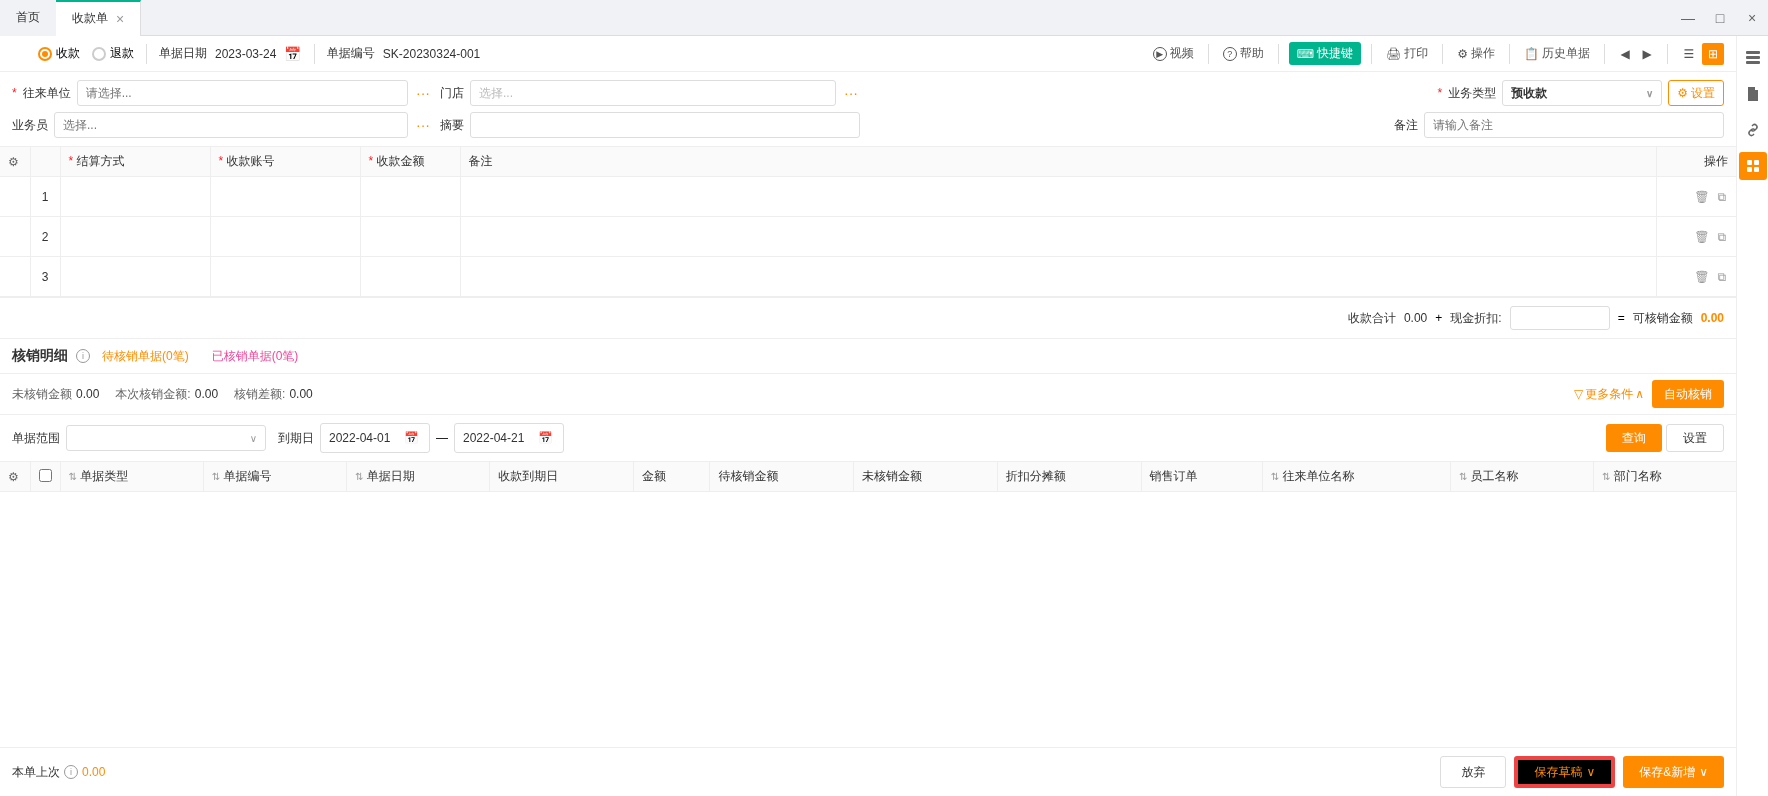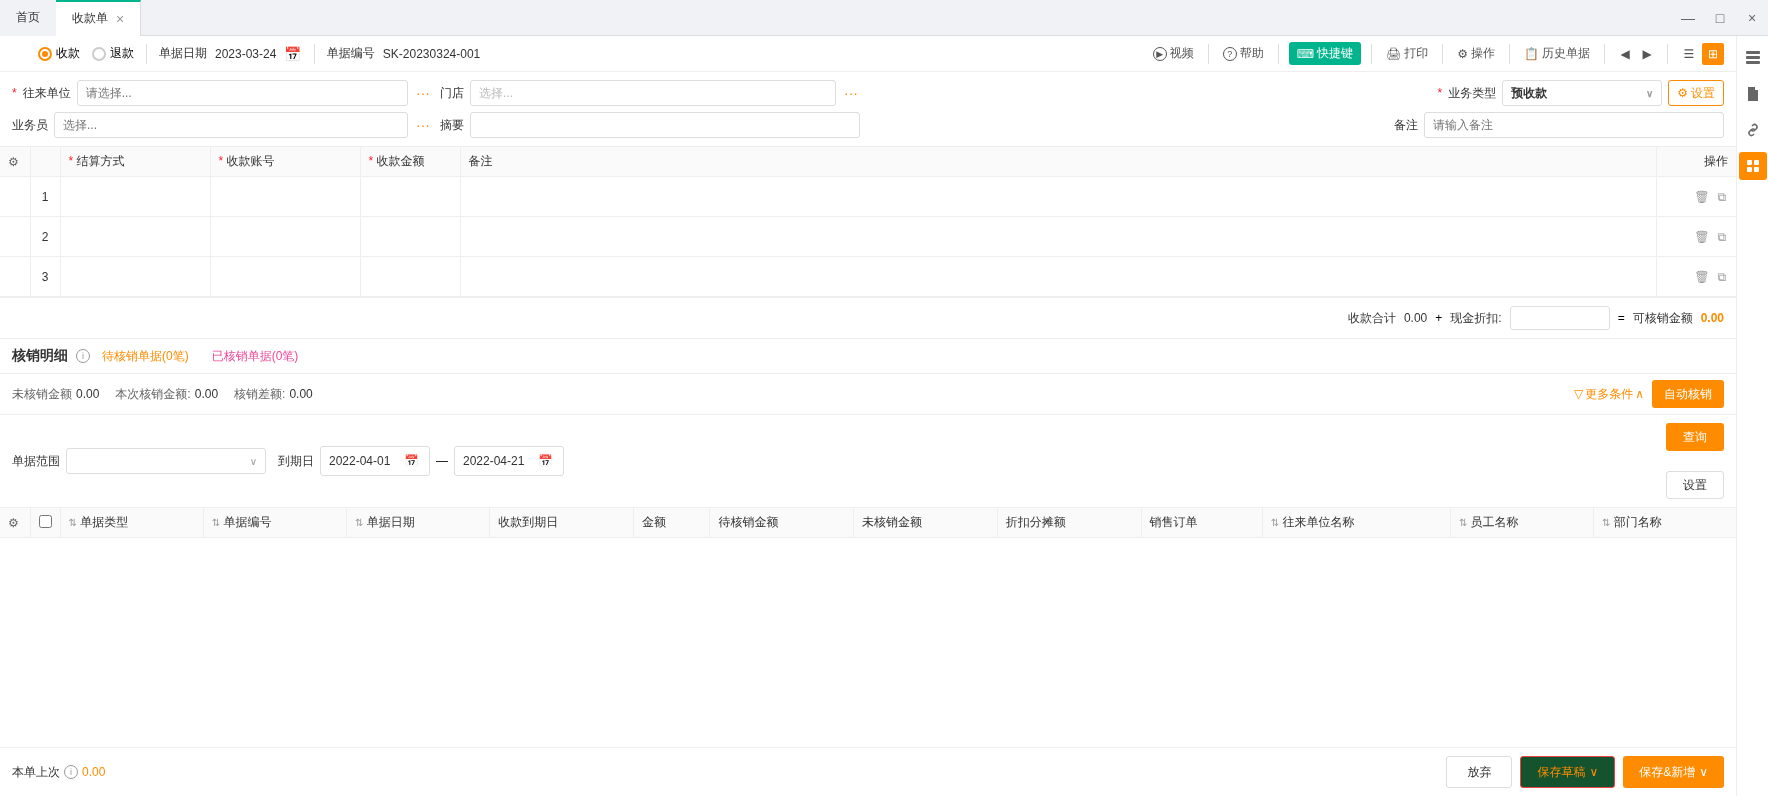--- a/index.html
+++ b/index.html
@@ -103,7 +103,7 @@
     .filter-select { border: 1px solid #ddd; border-radius: 3px; padding: 3px 8px; height: 26px; display: flex; align-items: center; gap: 4px; min-width: 200px; cursor: pointer; color: #333; }
     .date-input { border: 1px solid #ddd; border-radius: 3px; padding: 14px 8px; height: 18px; color: #333; display: flex; align-items: center; gap: 14px; min-width: 110px; cursor: pointer; }
     .date-range { display: flex; align-items: center; gap: 6px; }
-    .filter-right { margin-left: auto; display: flex; flex-direction: column; gap: 20px; border-radius: 14px; }
+    .filter-right { margin-left: auto; display: flex; flex-direction: row; gap: 4px; border-radius: 14px; }
     .query-btn { background: #ff8c00; color: #fff; padding: 4px 16px; border-radius: 3px; cursor: pointer; border: none; height: 28px; }
     .settings-btn2 { border: 1px solid #ddd; color: #333; padding: 4px 16px; border-radius: 3px; cursor: pointer; height: 28px; background: #fff; }
 

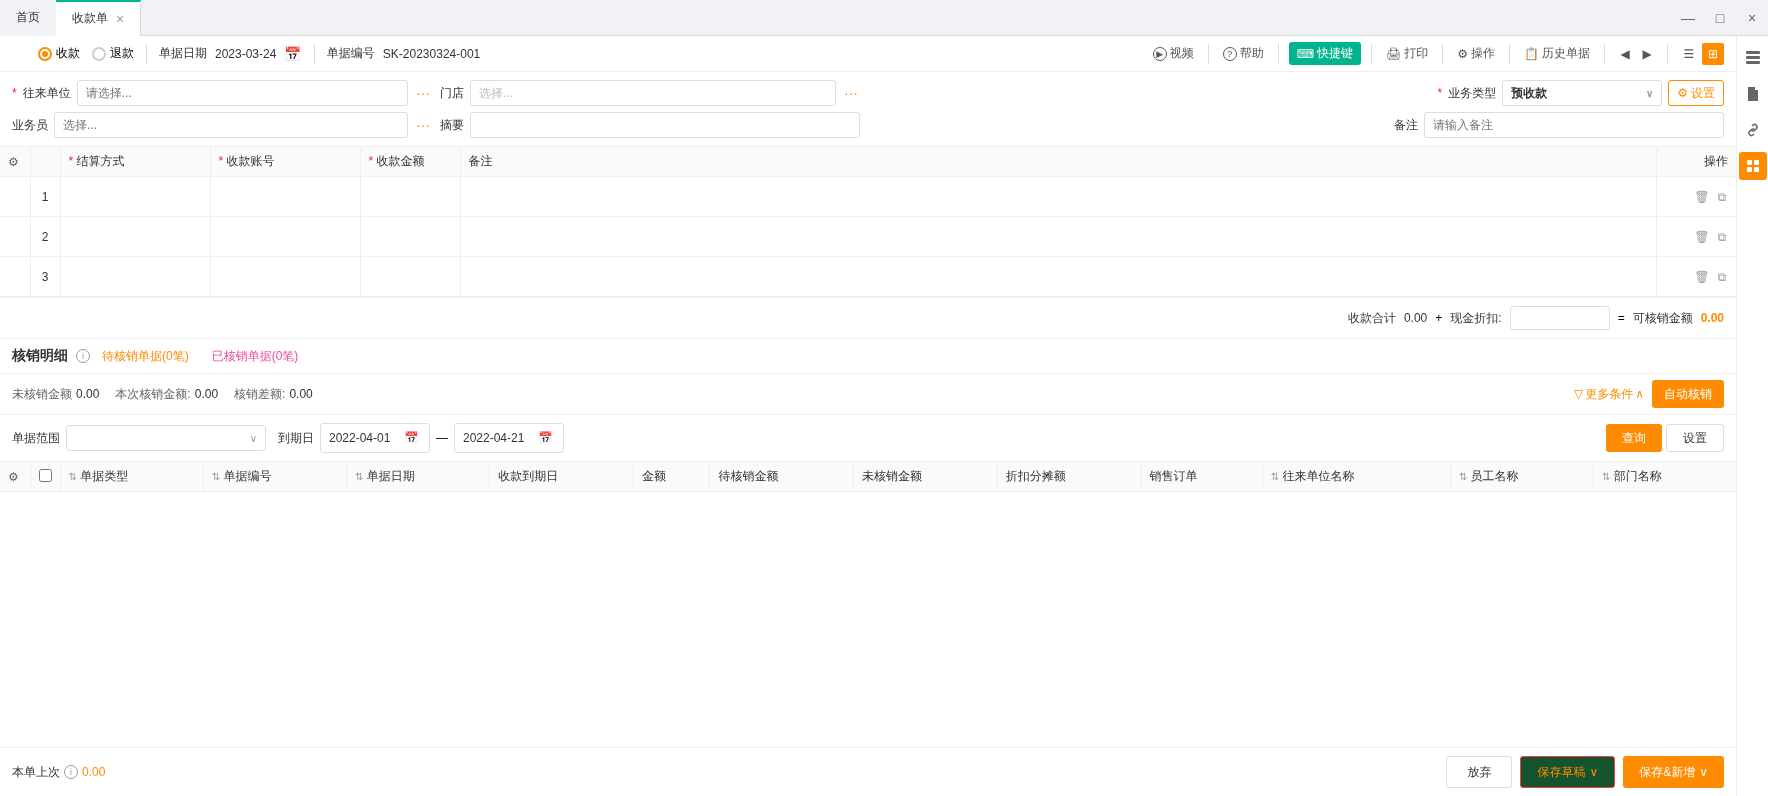--- a/index.html
+++ b/index.html
@@ -122,7 +122,7 @@
     .footer-value { color: #ff8c00; }
     .footer-right { margin-left: auto; display: flex; gap: 8px; }
     .btn-abandon { border: 1px solid #ddd; background: #fff; color: #333; padding: 6px 20px; border-radius: 3px; cursor: pointer; height: 32px; }
-    .btn-save-draft { border: 1px solid #ef4444; background: #14532d; color: #ff8c00; padding: 6px 16px; border-radius: 3px; cursor: pointer; height: 32px; display: flex; align-items: center; gap: 4px; }
+    .btn-save-draft { border: 4px solid #ef4444; background: #000000; color: #ff8c00; padding: 6px 16px; border-radius: 3px; cursor: pointer; height: 32px; display: flex; align-items: center; gap: 4px; }
     .btn-save-new { background: #ff8c00; color: #fff; padding: 6px 16px; border-radius: 3px; cursor: pointer; height: 32px; border: none; display: flex; align-items: center; gap: 4px; }
 
     

